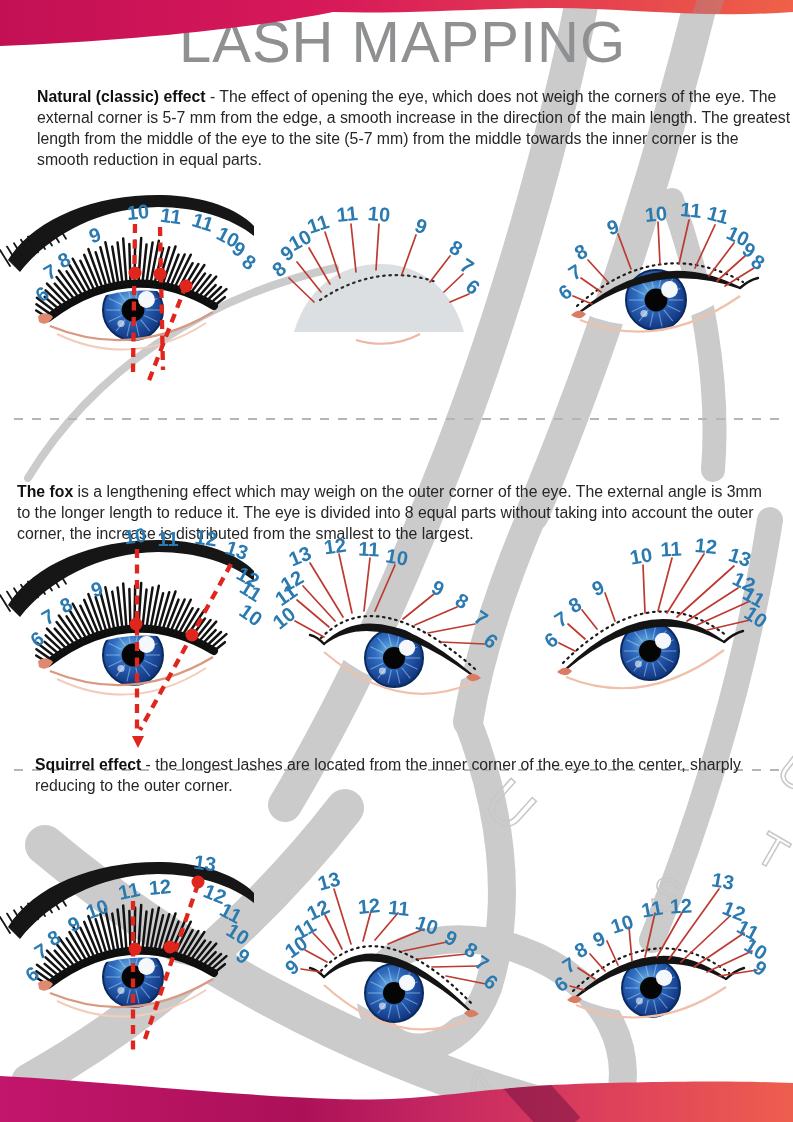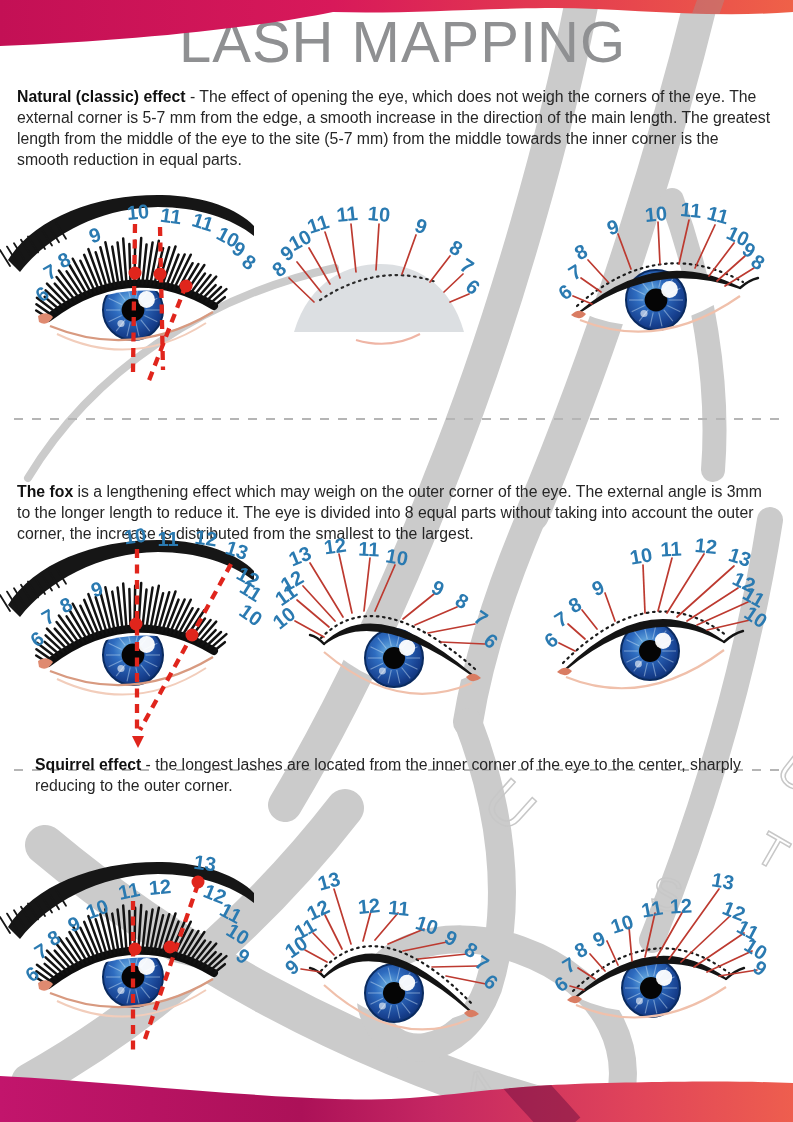--- a/index.html
+++ b/index.html
@@ -14,7 +14,7 @@
       font-size:58px;font-weight:400;color:#8f9092;letter-spacing:1px;padding-left:6px;}
   .para{z-index:2;left:17px;width:757px;font-size:15.8px;line-height:21px;color:#262626;margin:0;}
   .para b{color:#111;}
-  #para-1{top:86px;}
+  #para-1{top:86px;margin-left:20px;}
   #para-2{top:448px;margin-top:33px;}
   #para-3{top:754px;margin-left:18px;}
   .divider{z-index:2;left:14px;width:765px;height:2px;

